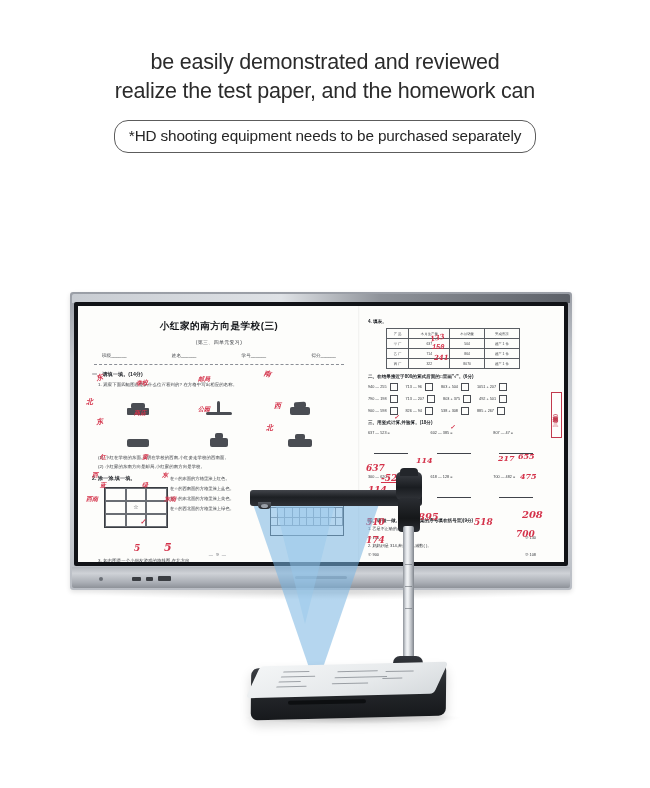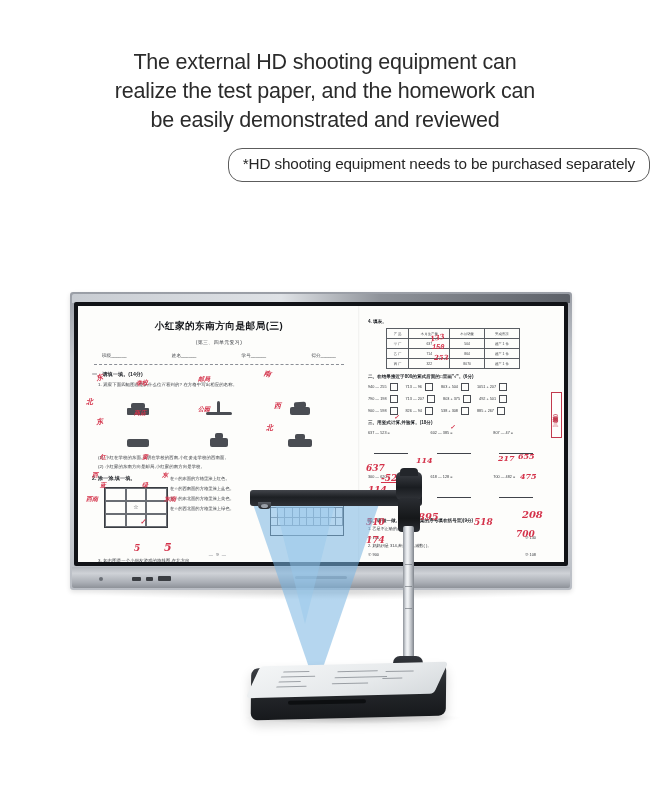--- a/index.html
+++ b/index.html
@@ -545,7 +545,6 @@
   <div class="header">
 
     <div class="subhead">
-      <span class="subhead-line">The external HD shooting equipment can</span>
       <span class="subhead-line">realize the test paper, and the homework can</span>
       <span class="subhead-line">be easily demonstrated and reviewed</span>
     </div>

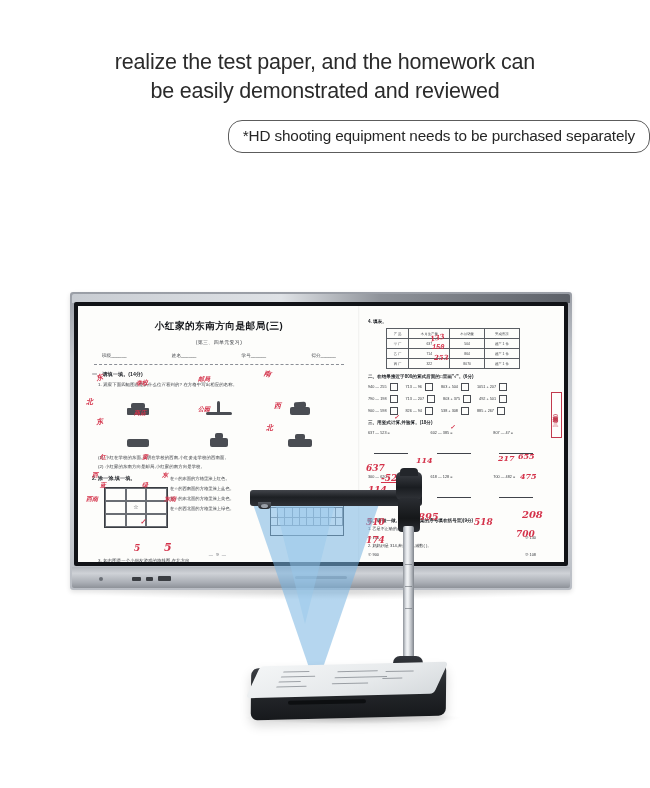--- a/index.html
+++ b/index.html
@@ -545,8 +545,8 @@
   <div class="header">
 
     <div class="subhead">
+      <span class="subhead-line">be easily demonstrated and reviewed</span>
       <span class="subhead-line">realize the test paper, and the homework can</span>
-      <span class="subhead-line">be easily demonstrated and reviewed</span>
     </div>
 
     <div class="note-wrap">

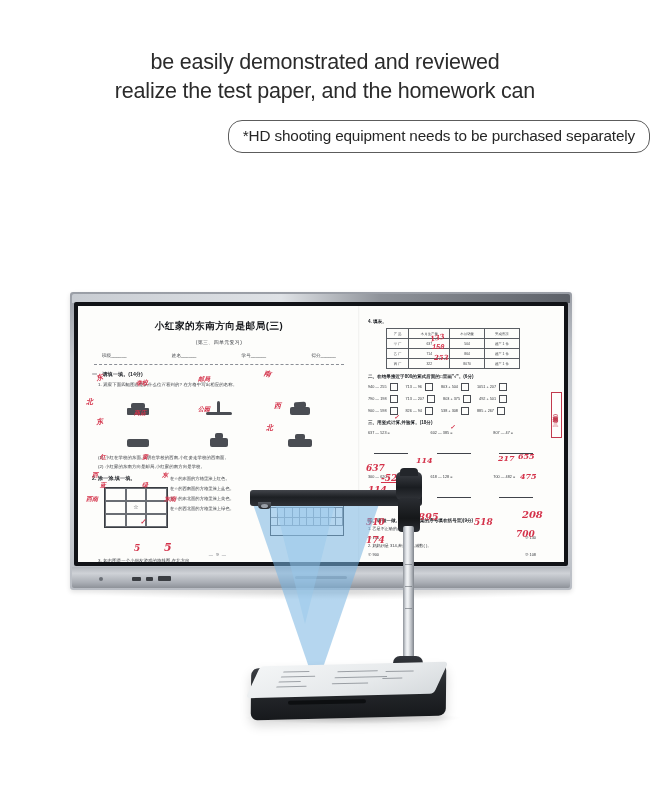--- a/index.html
+++ b/index.html
@@ -53,7 +53,7 @@
 
   .note-wrap {
     display: flex;
-    justify-content: flex-end;
+    justify-content: center;
     margin-top: 14px;
   }
   .note-box {

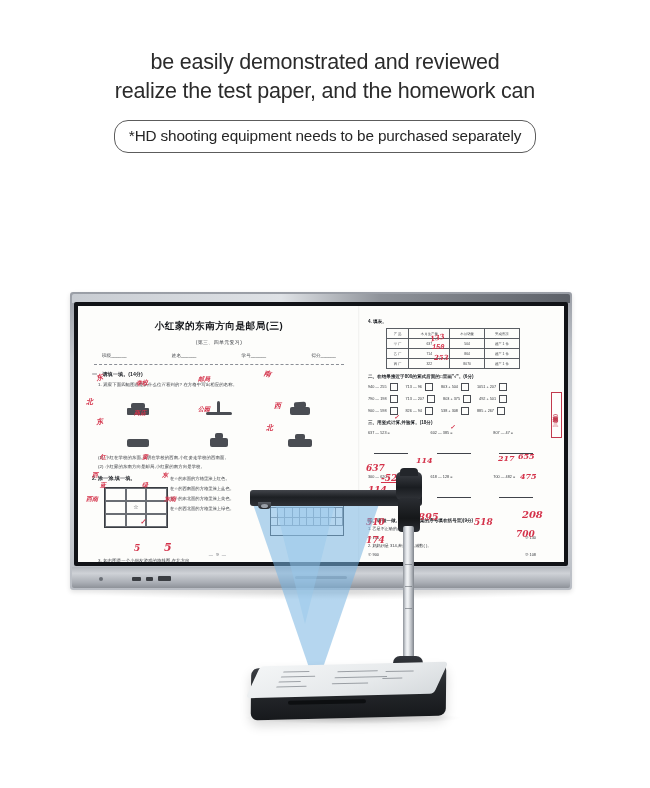--- a/index.html
+++ b/index.html
@@ -568,7 +568,7 @@
           <div class="paper">
 
             <div class="page-left">
-              <div class="paper-title">小红家的东南方向是邮局(三)</div>
+              <div class="paper-title">小红家的南方向是学校(三)</div>
               <div class="paper-sub">(第三、四单元复习)</div>
 
               <div class="fields">

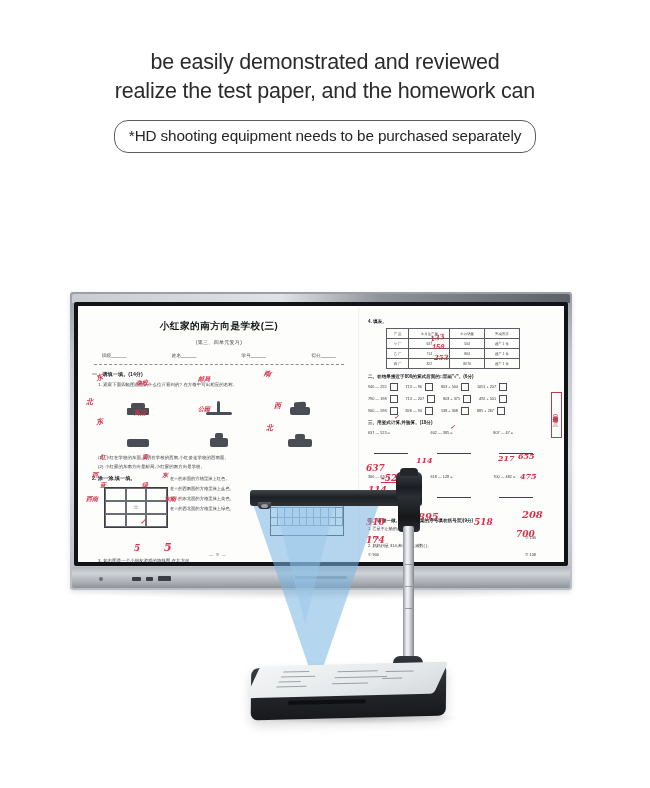--- a/index.html
+++ b/index.html
@@ -837,7 +837,7 @@
 
               <i class="ink" style="left:72px;top:28px;font-size:7px;transform:rotate(-12deg);">133</i>
               <i class="ink" style="left:74px;top:38px;font-size:7px;font-family:Liberation Mono, monospace;">150</i>
-              <i class="ink" style="left:76px;top:48px;font-size:7px;">253</i>
+              <i class="ink" style="left:76px;top:48px;font-size:7px;">241</i>
               <i class="ink" style="left:36px;top:108px;font-size:6px;">✓</i>
               <i class="ink" style="left:92px;top:118px;font-size:6px;">✓</i>
               <i class="ink" style="left:58px;top:150px;font-size:8px;">114</i>

